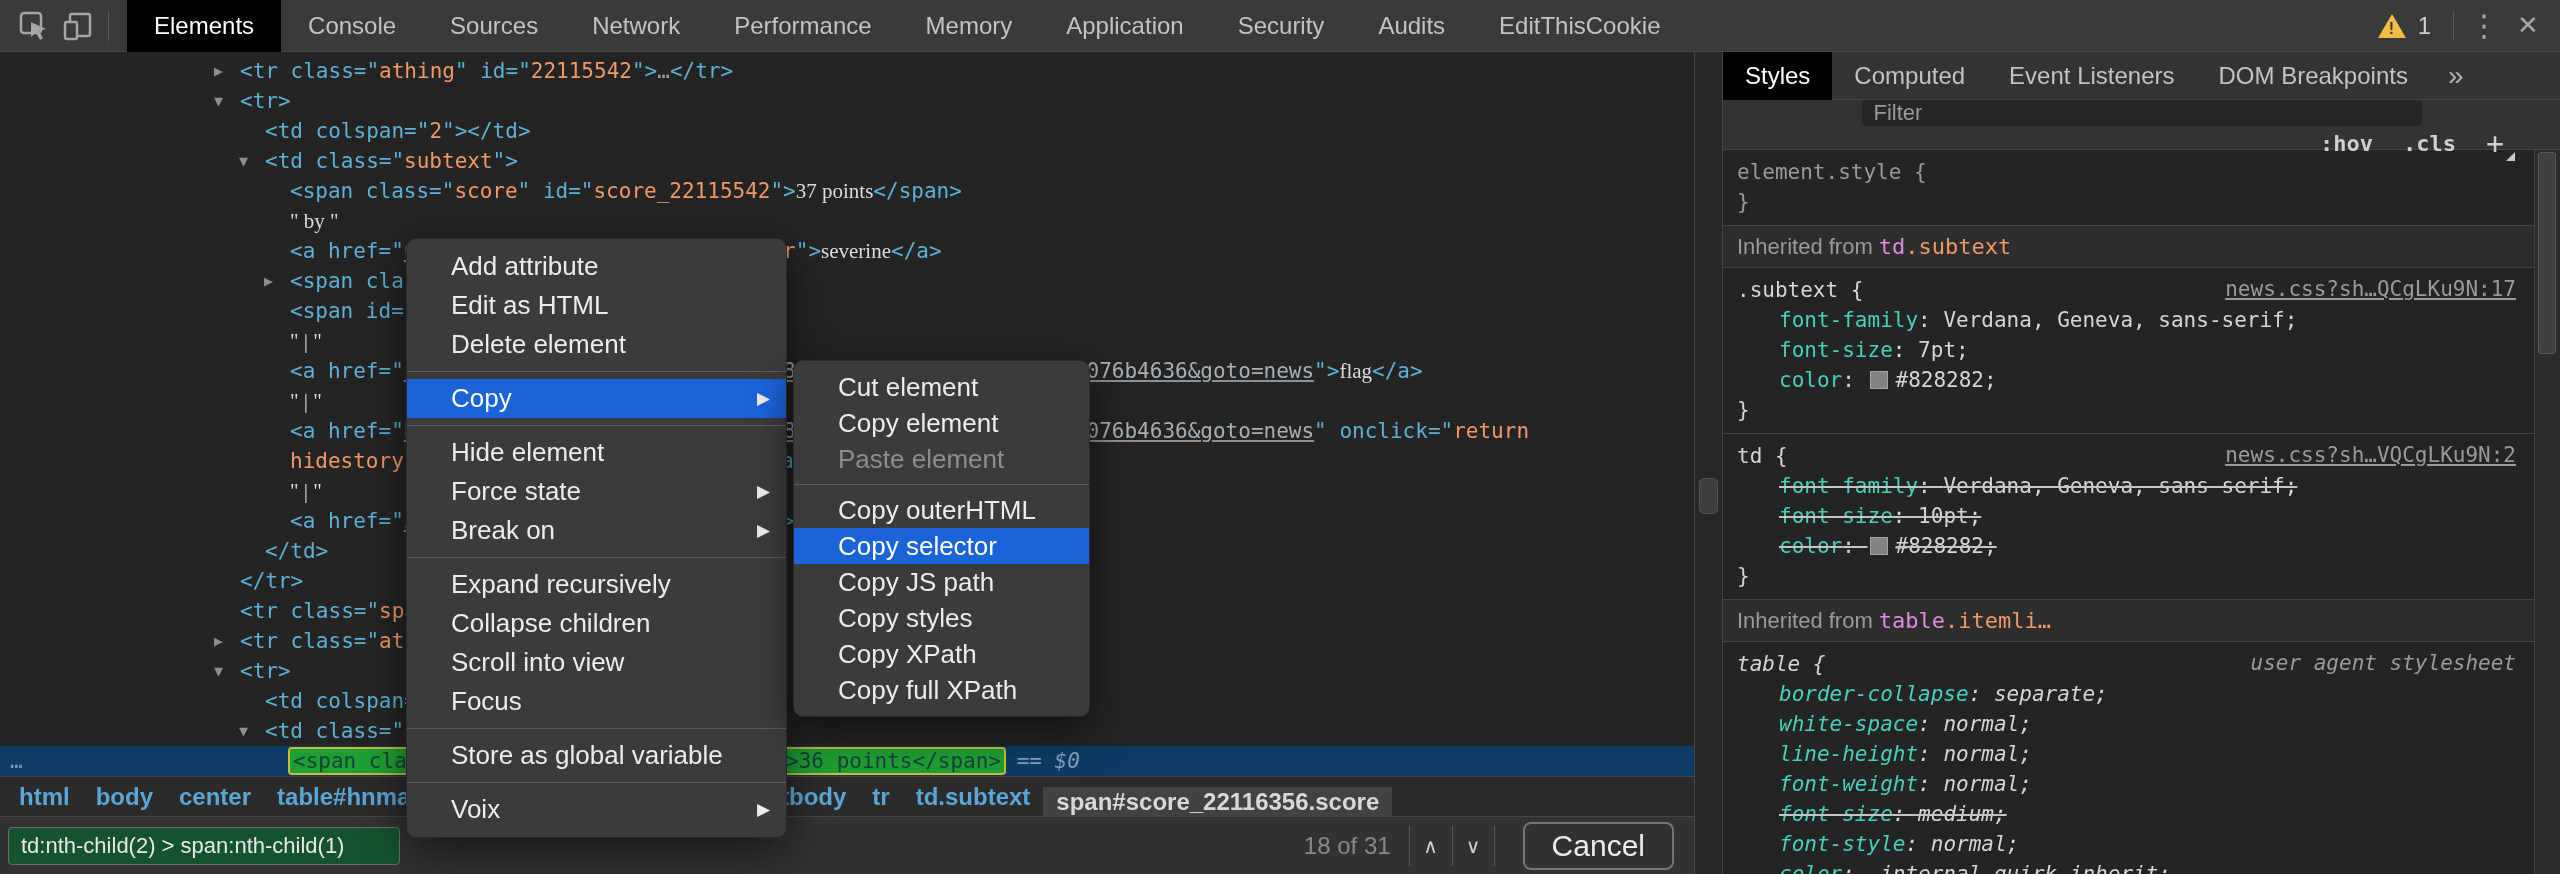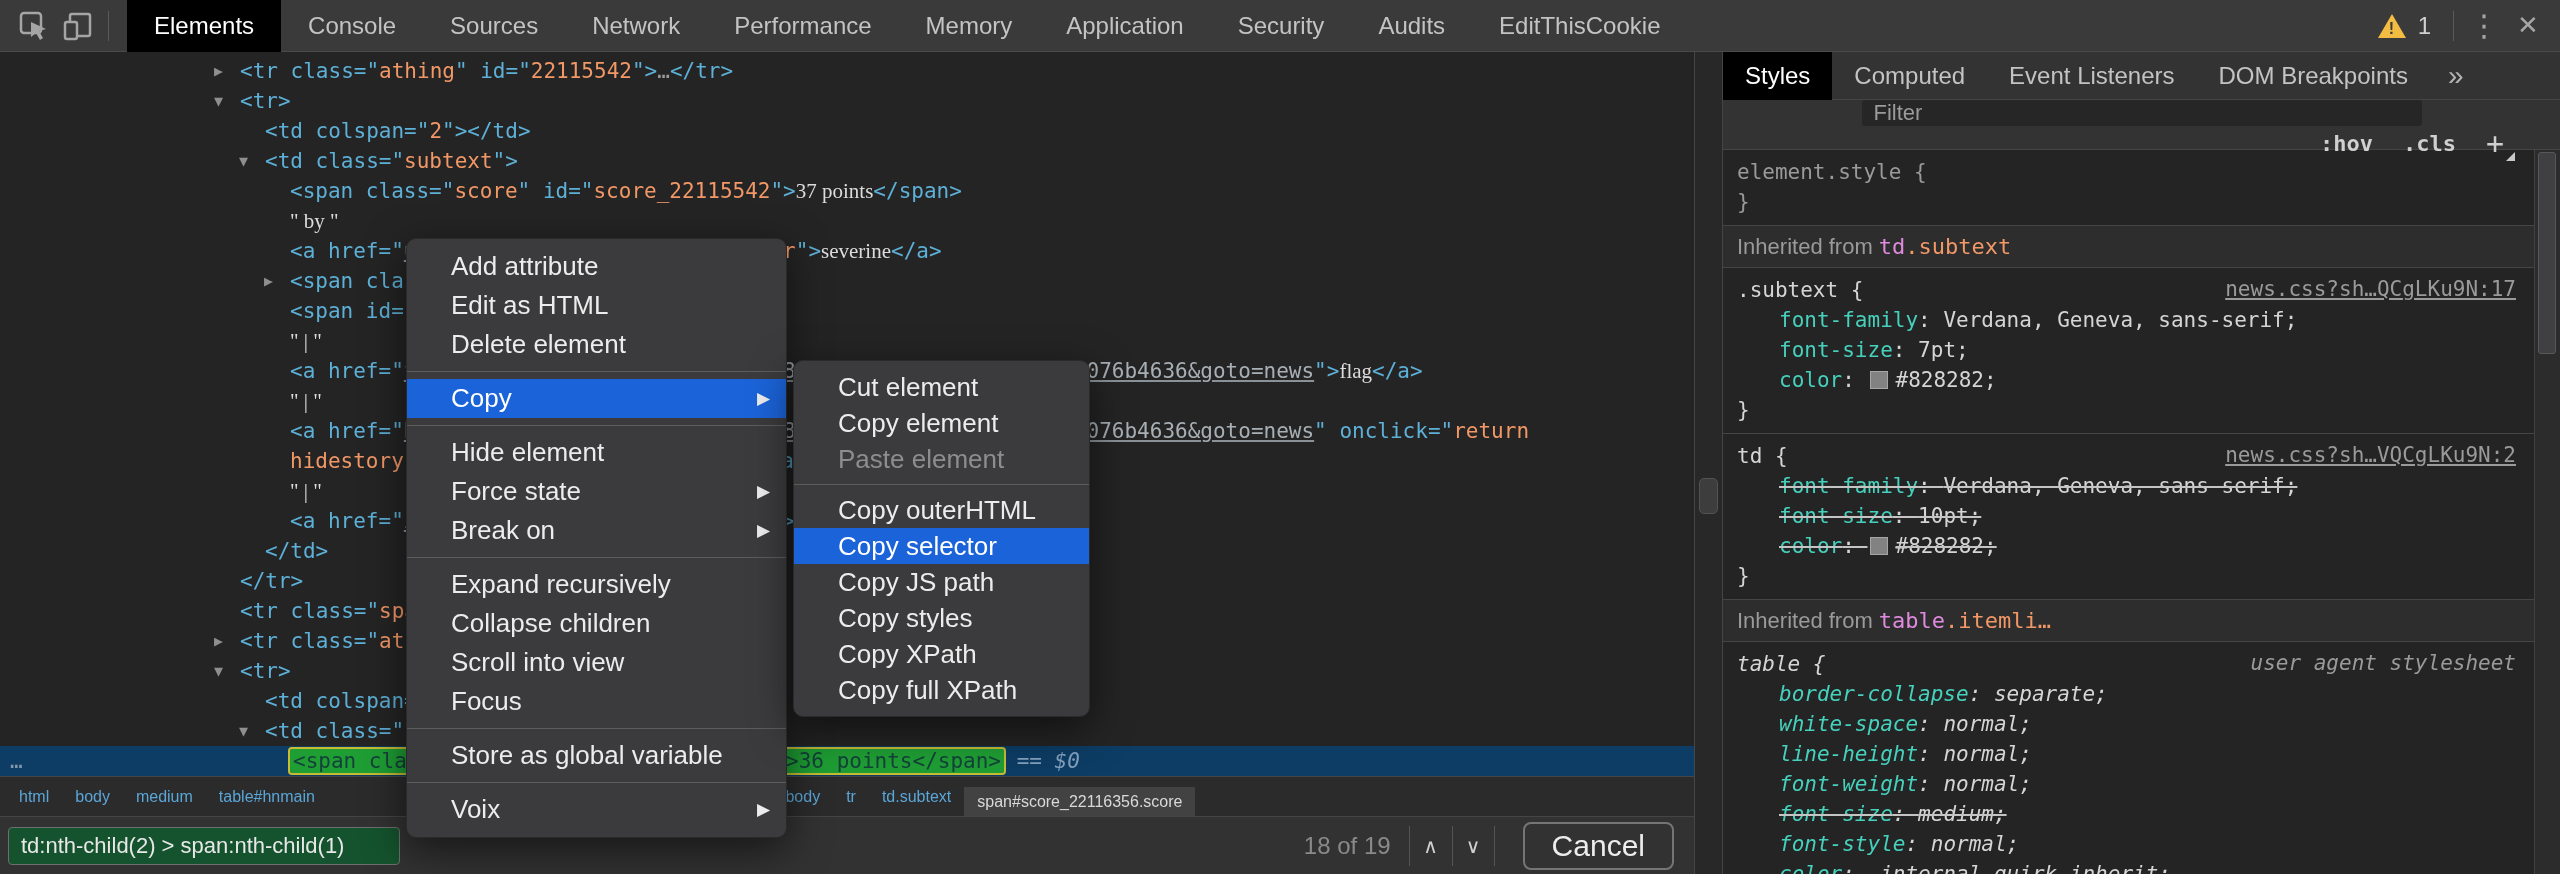--- a/index.html
+++ b/index.html
@@ -51,7 +51,7 @@
   .crumbbar { position:absolute; left:0; right:0; bottom:58px; height:40px;
     background:#2b2b2b; border-top:1px solid #454545; }
   .crumb-group { position:absolute; top:0; height:39px; display:flex; align-items:stretch; }
-  .crumb { display:flex; align-items:center; padding:0 13px; font-size:16px; color:#5aa6d8; white-space:nowrap; }
+  .crumb { display:flex; align-items:center; padding:0 13px; font-size:24px; color:#5aa6d8; white-space:nowrap;font-weight:bold; }
   .crumb.selected { background:#424242; color:#d9d9d9;margin-top:10px; }
 
   

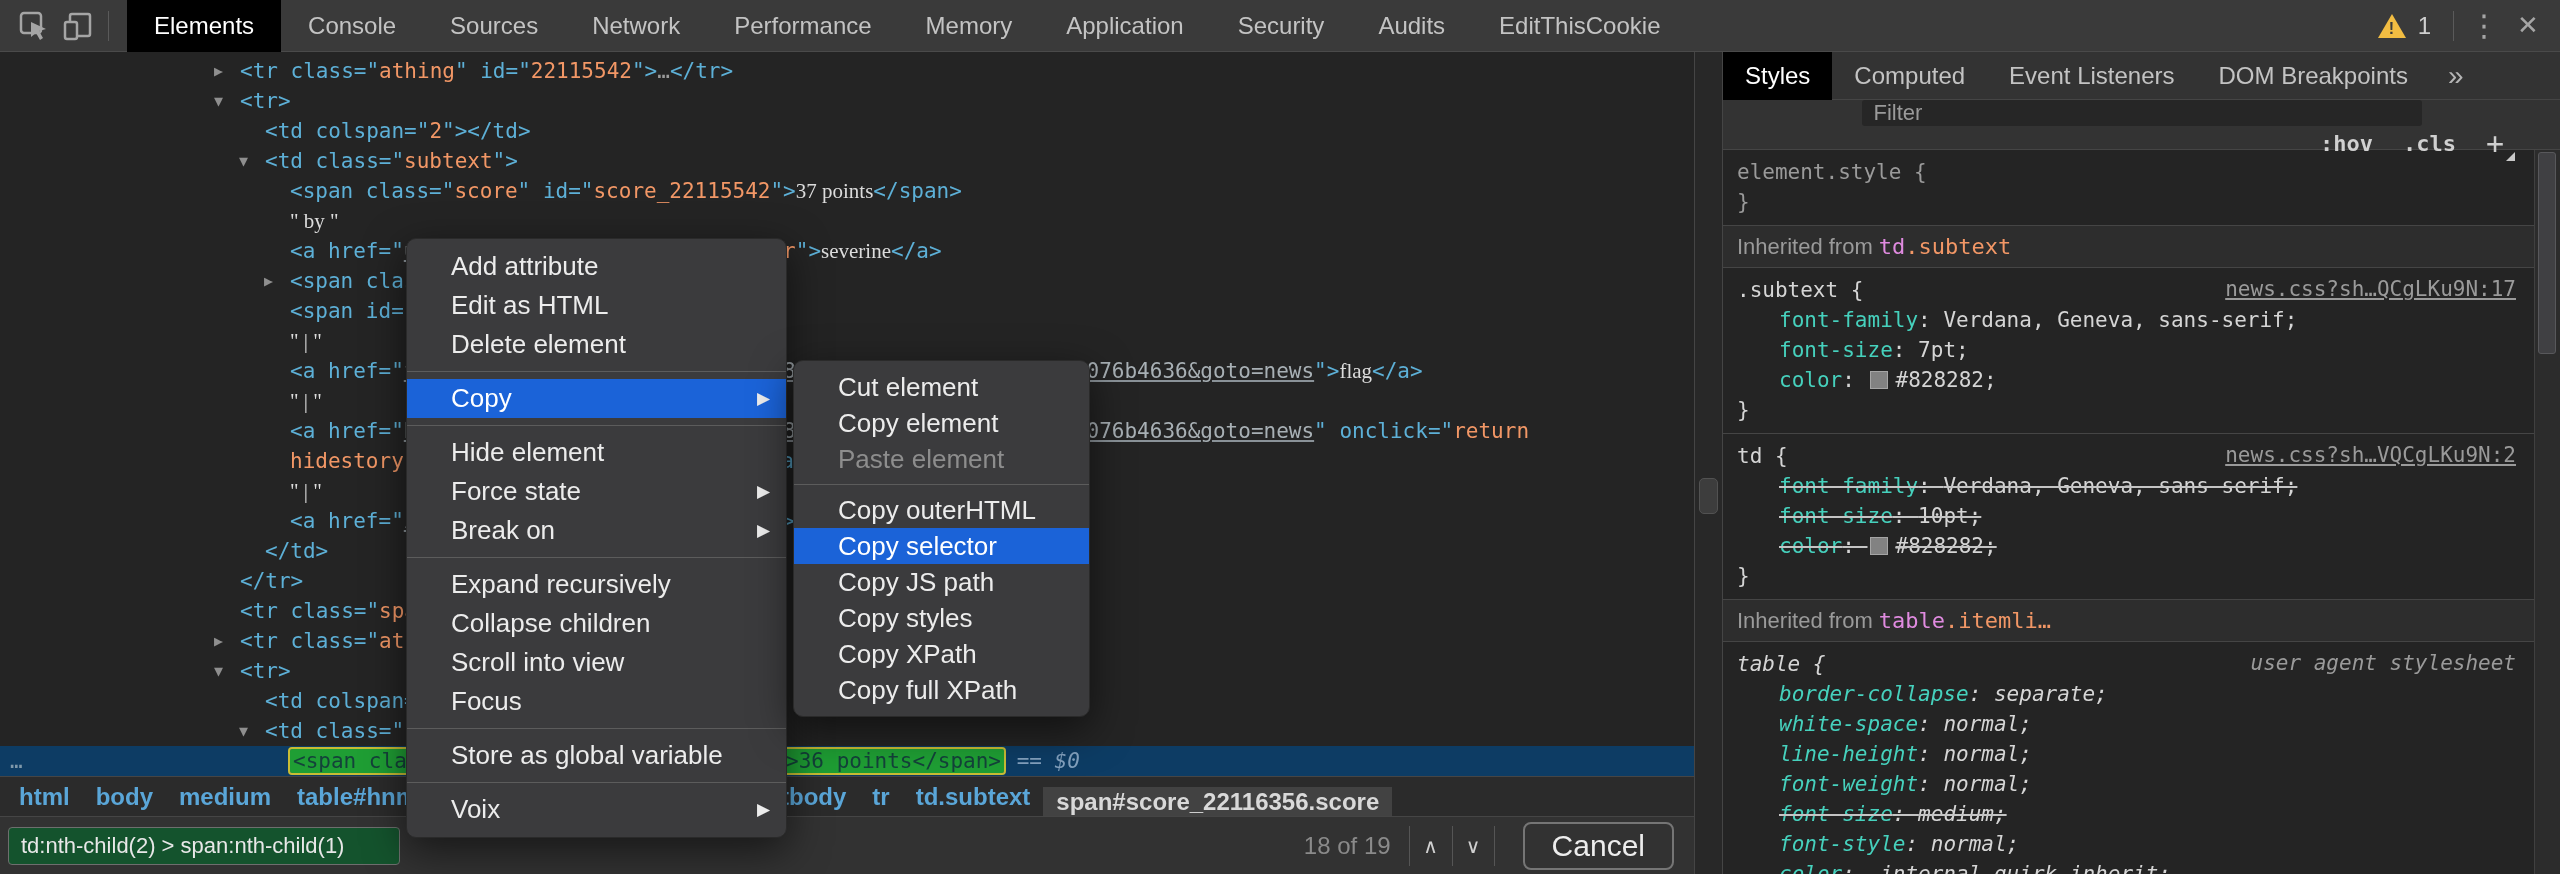--- a/index.html
+++ b/index.html
@@ -206,7 +206,7 @@
     <div class="crumb-group" style="left:6px" id="crumbsA">
         <div class="crumb">html</div>
         <div class="crumb">body</div>
-        <div class="crumb">medium</div>
+        <div class="crumb">center</div>
         <div class="crumb">table#hnmain</div>
       </div>
     <div class="crumb-group" style="left:768px" id="crumbsB">

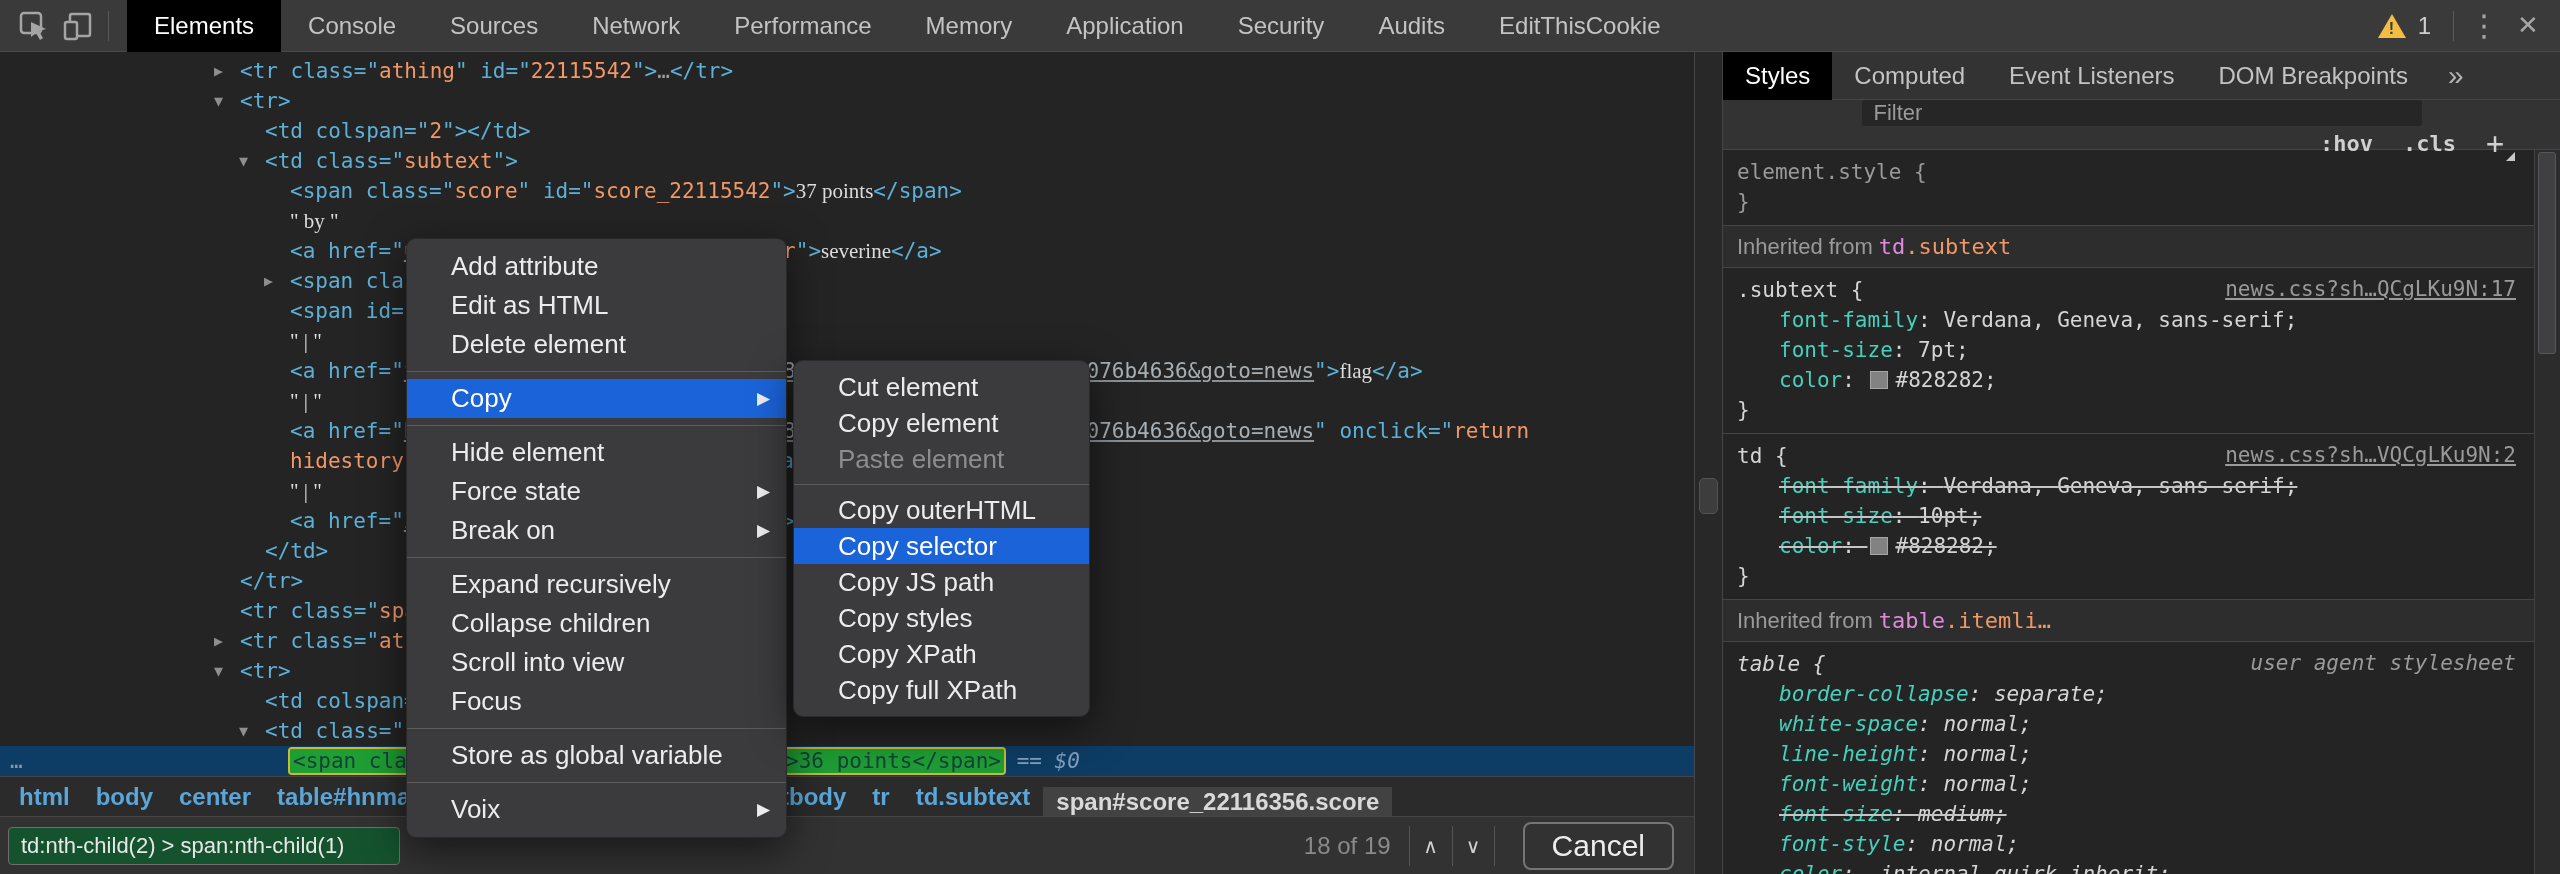--- a/index.html
+++ b/index.html
@@ -220,7 +220,7 @@
   <div class="findbar">
     <input class="find-input" readonly="" value="td:nth-child(2) &gt; span:nth-child(1)" style="">
     <div class="find-right">
-      <span class="matches">18 of 19</span>
+      <span class="matches">18 of 31</span>
       <span class="nav-group">
         <span class="navbtn">∧</span>
         <span class="navbtn">∨</span>

